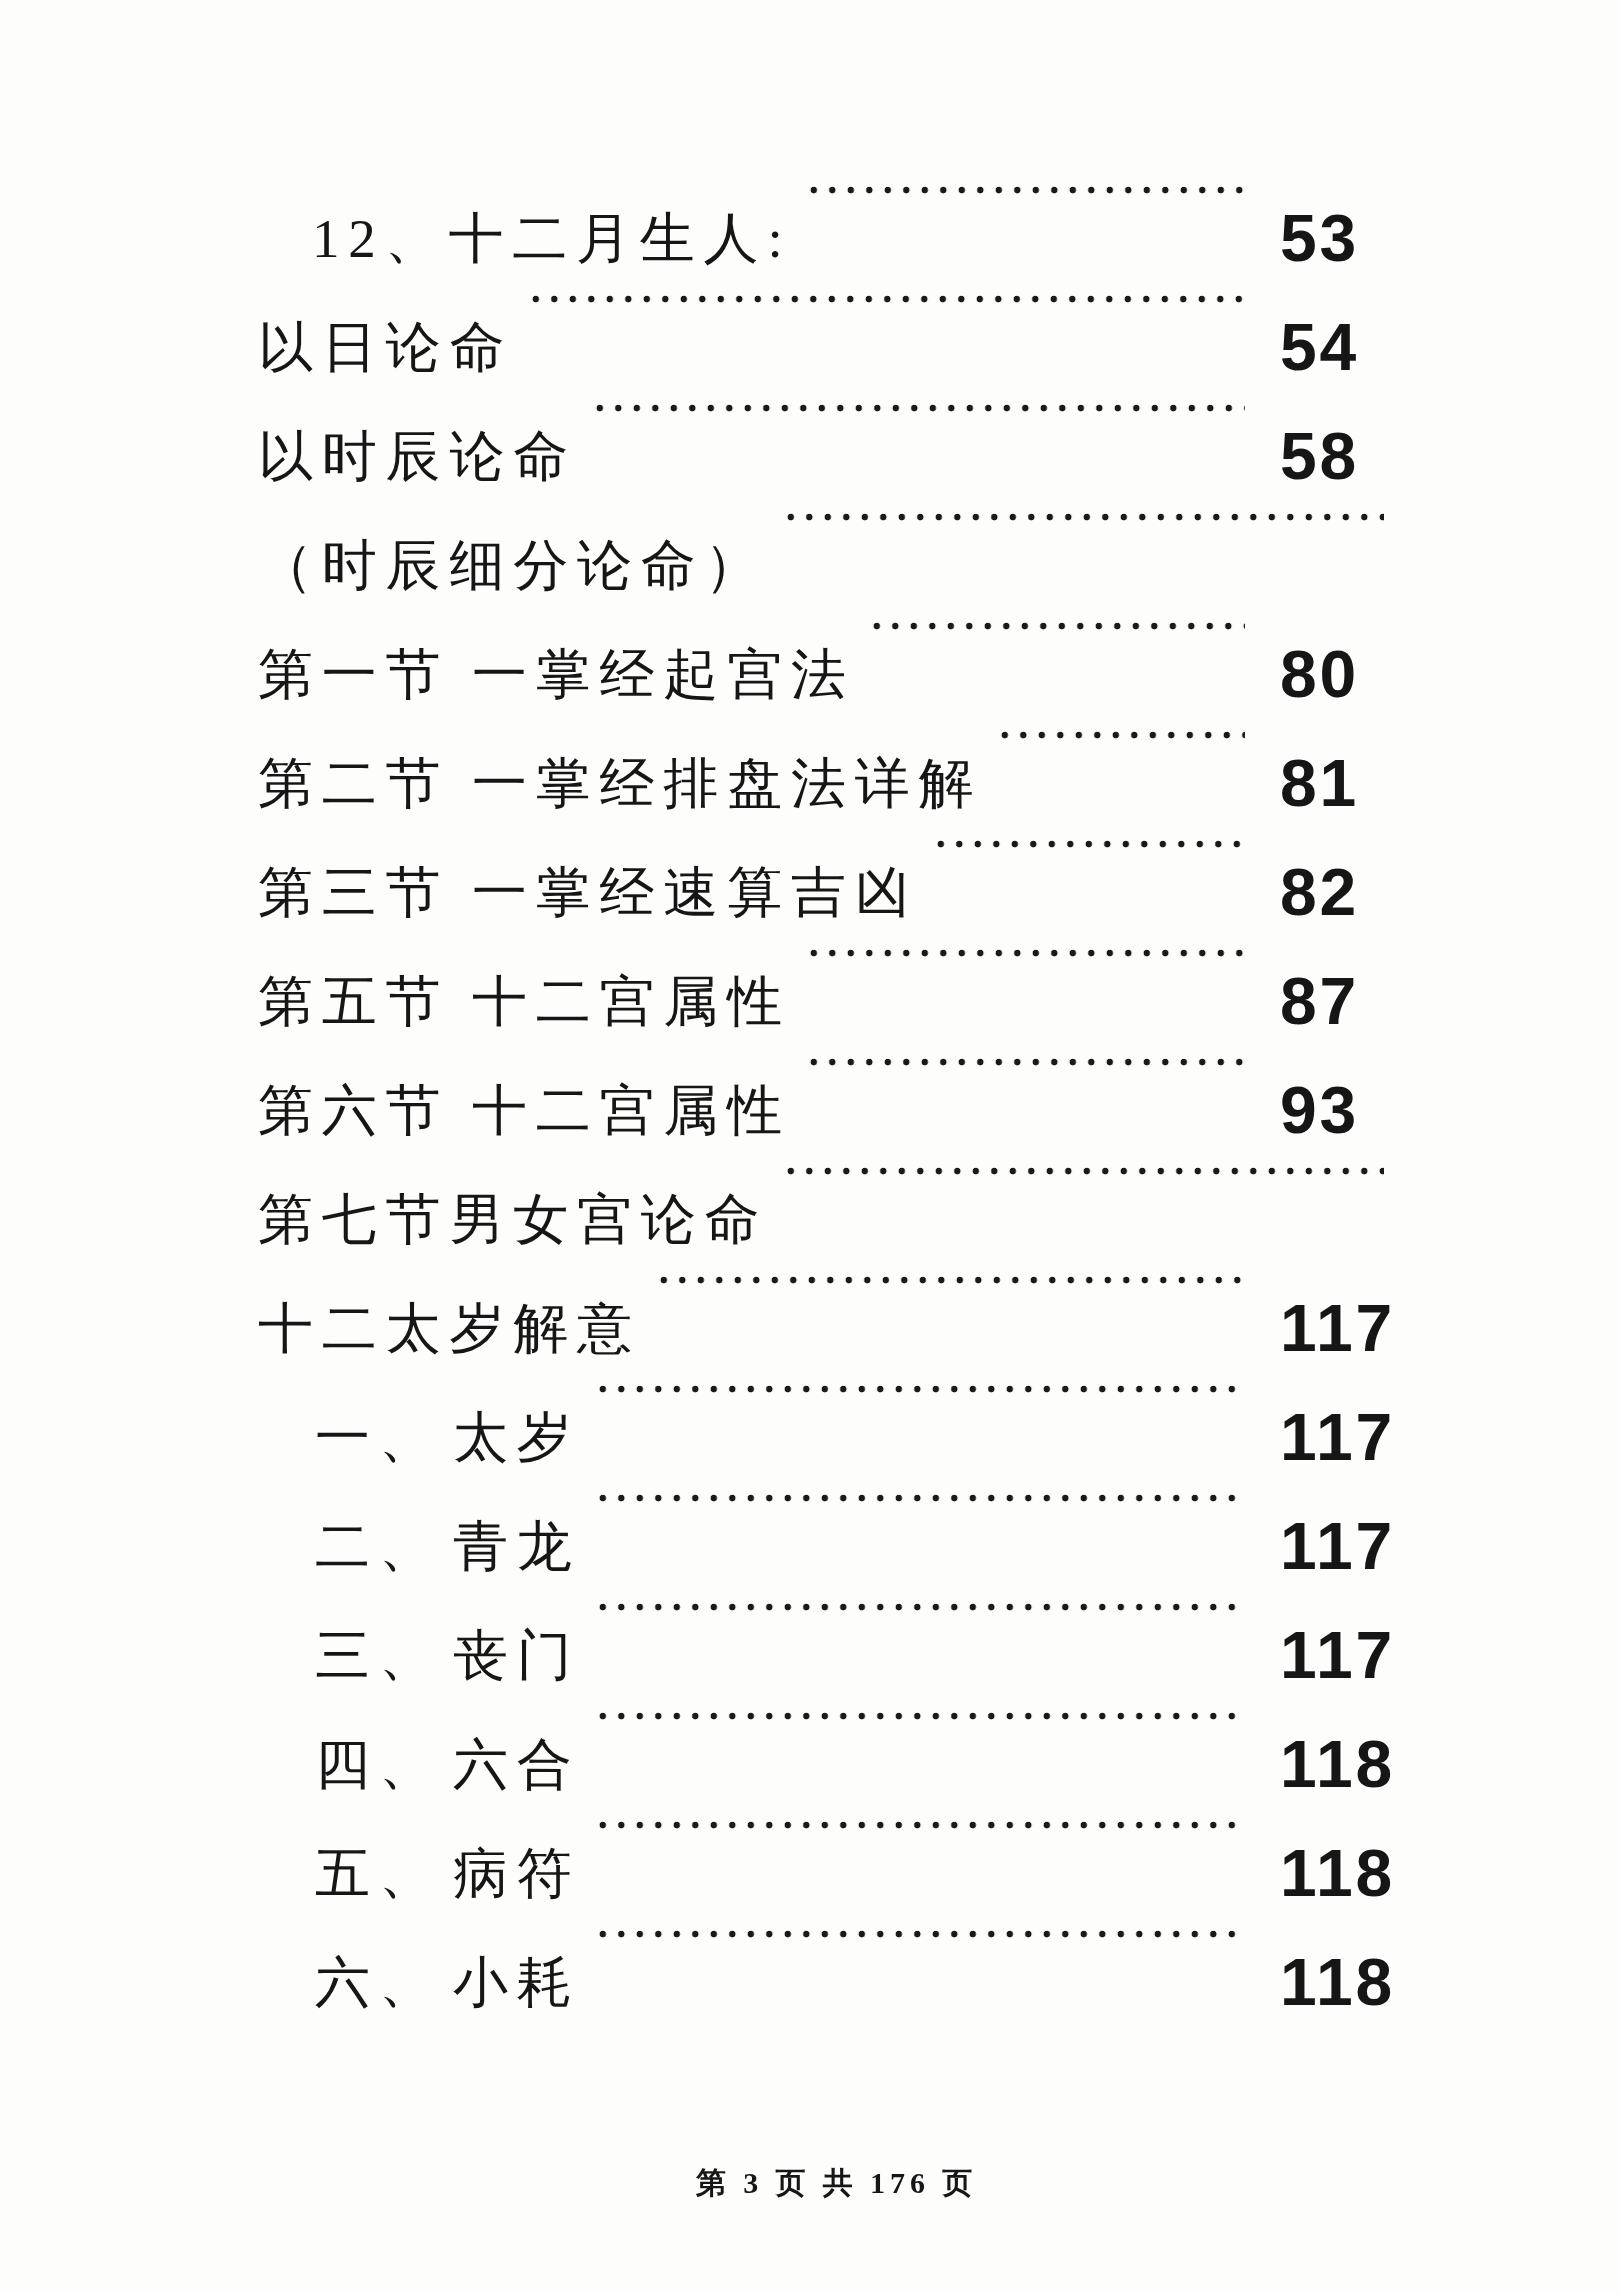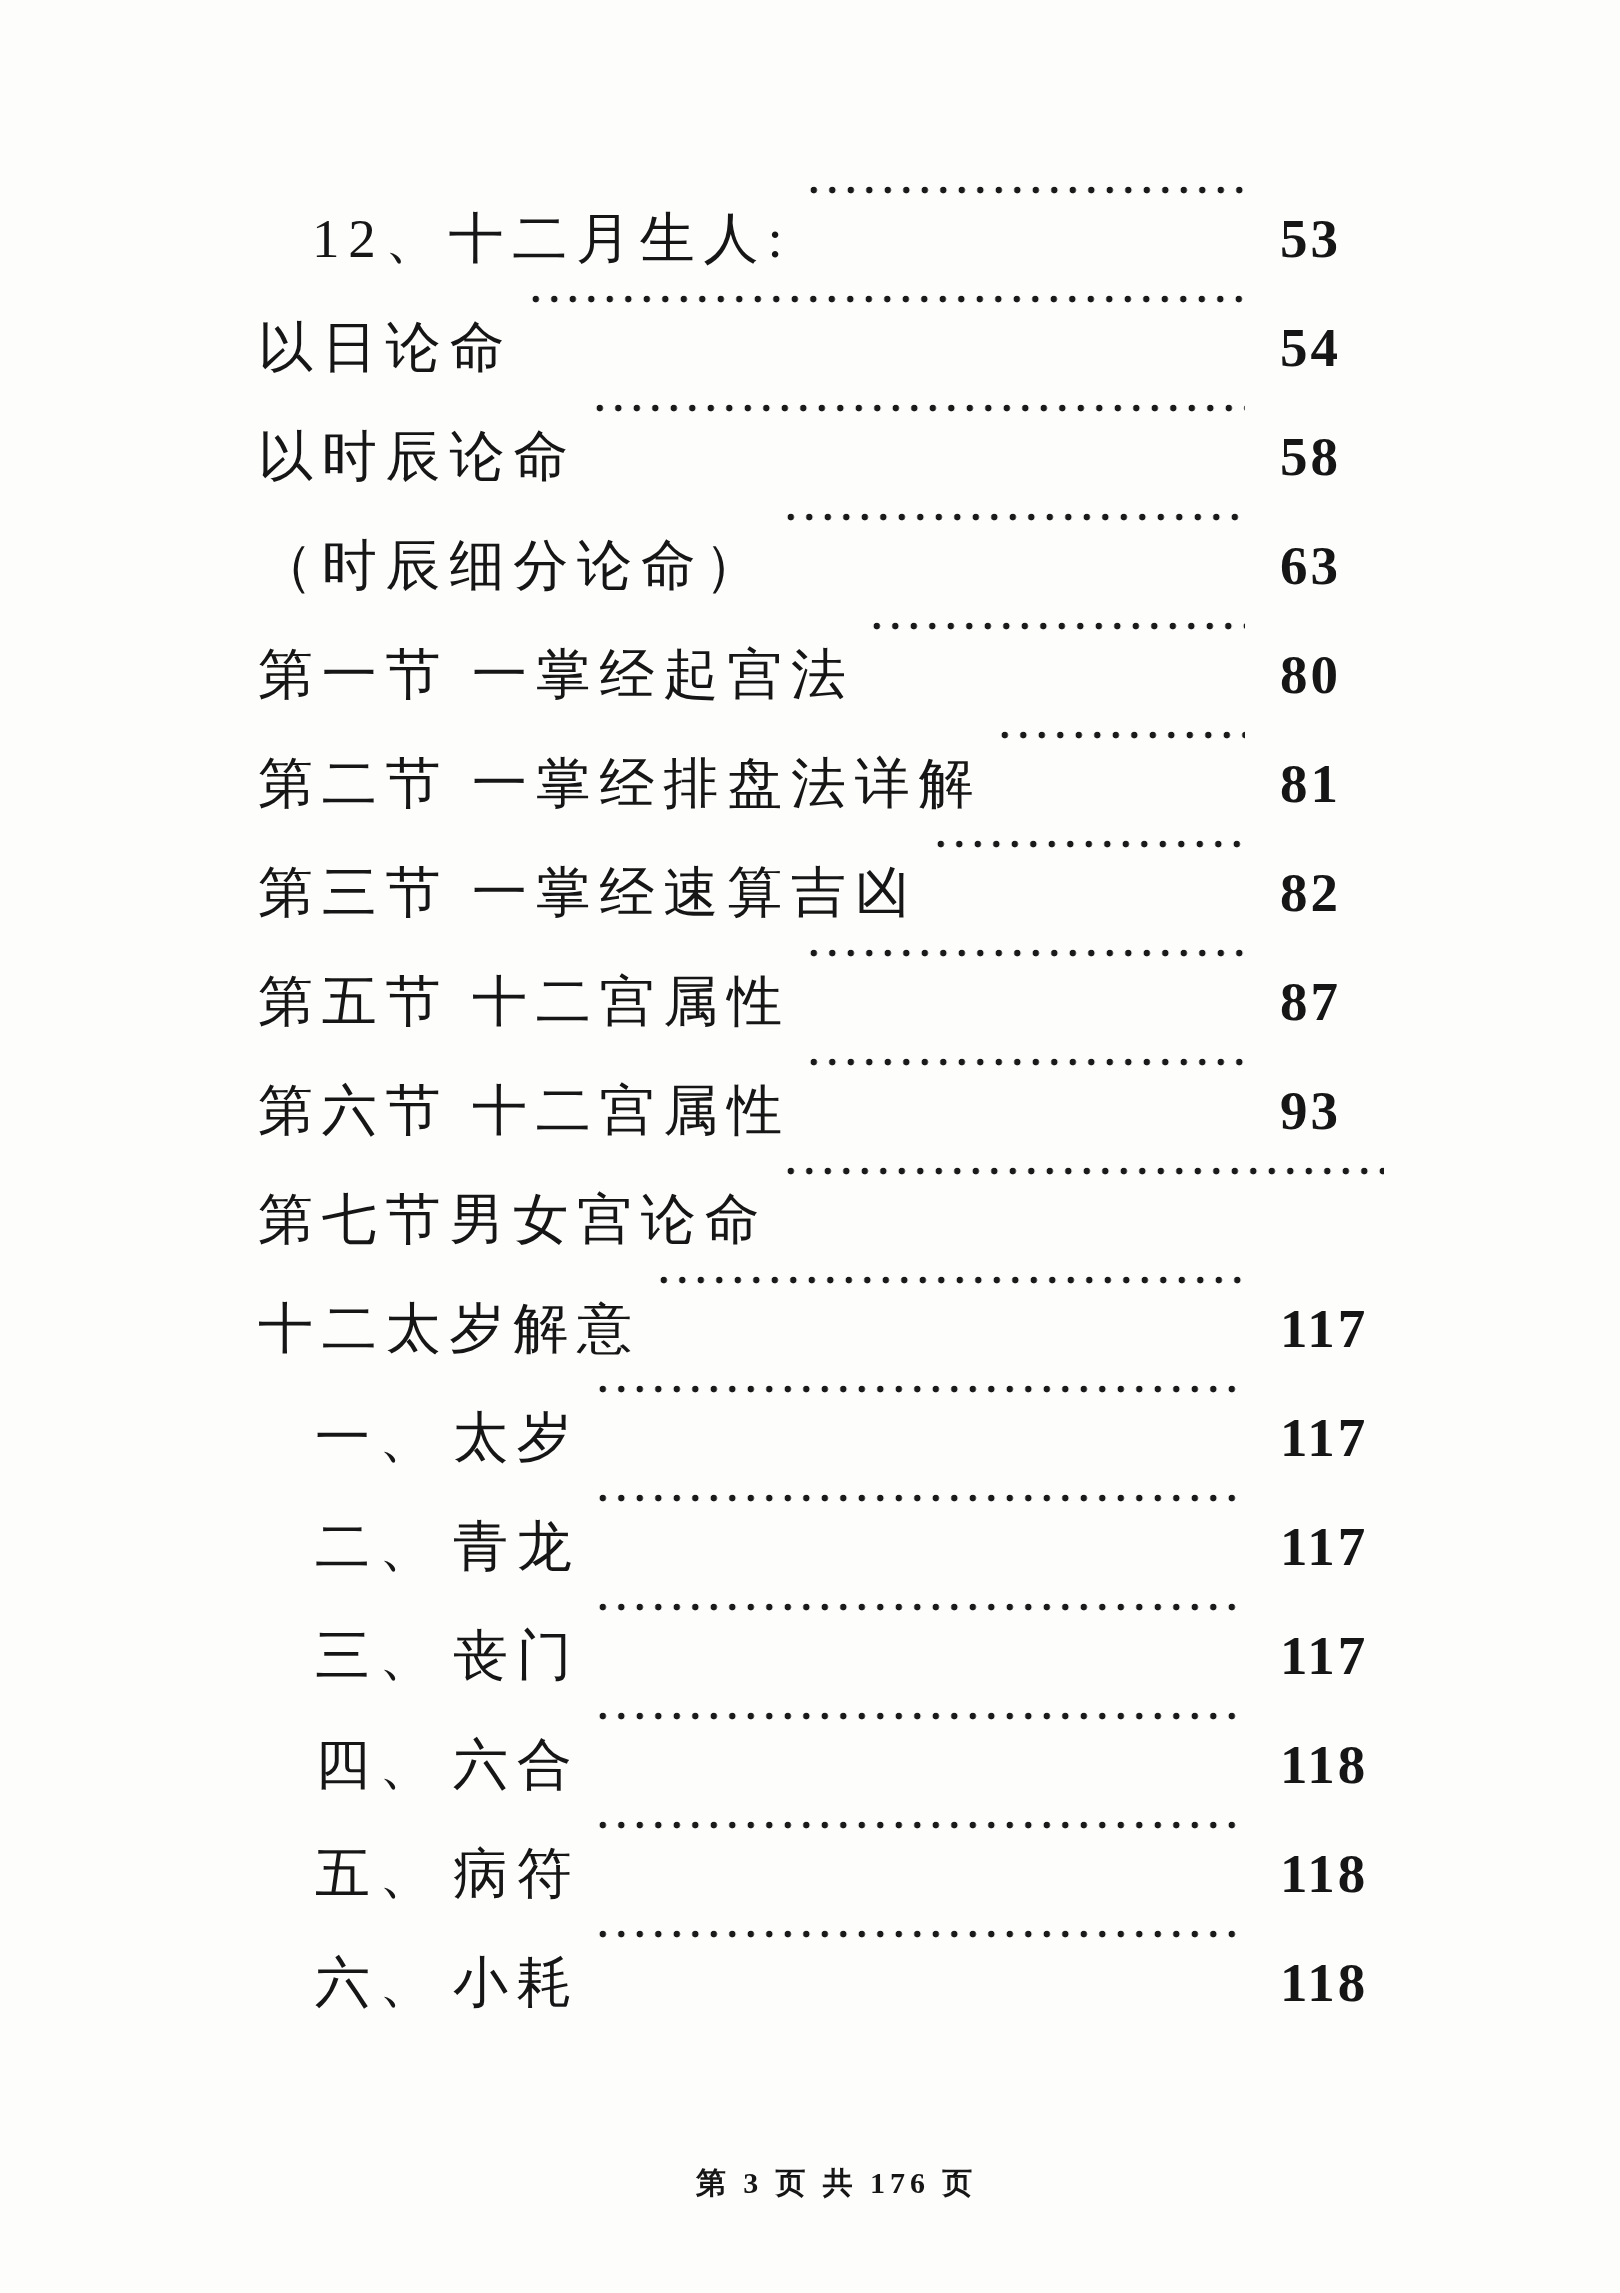--- a/index.html
+++ b/index.html
@@ -59,8 +59,8 @@
   .pageno {
     width: 129px;
     padding-left: 9.8px;
-    font-family: Liberation Serif, serif;
-    font-size: 55px;
+    font-family: Liberation Sans, sans-serif;
+    font-size: 66px;
     line-height: 109px;
     font-weight: 600;
     letter-spacing: 2.9px;

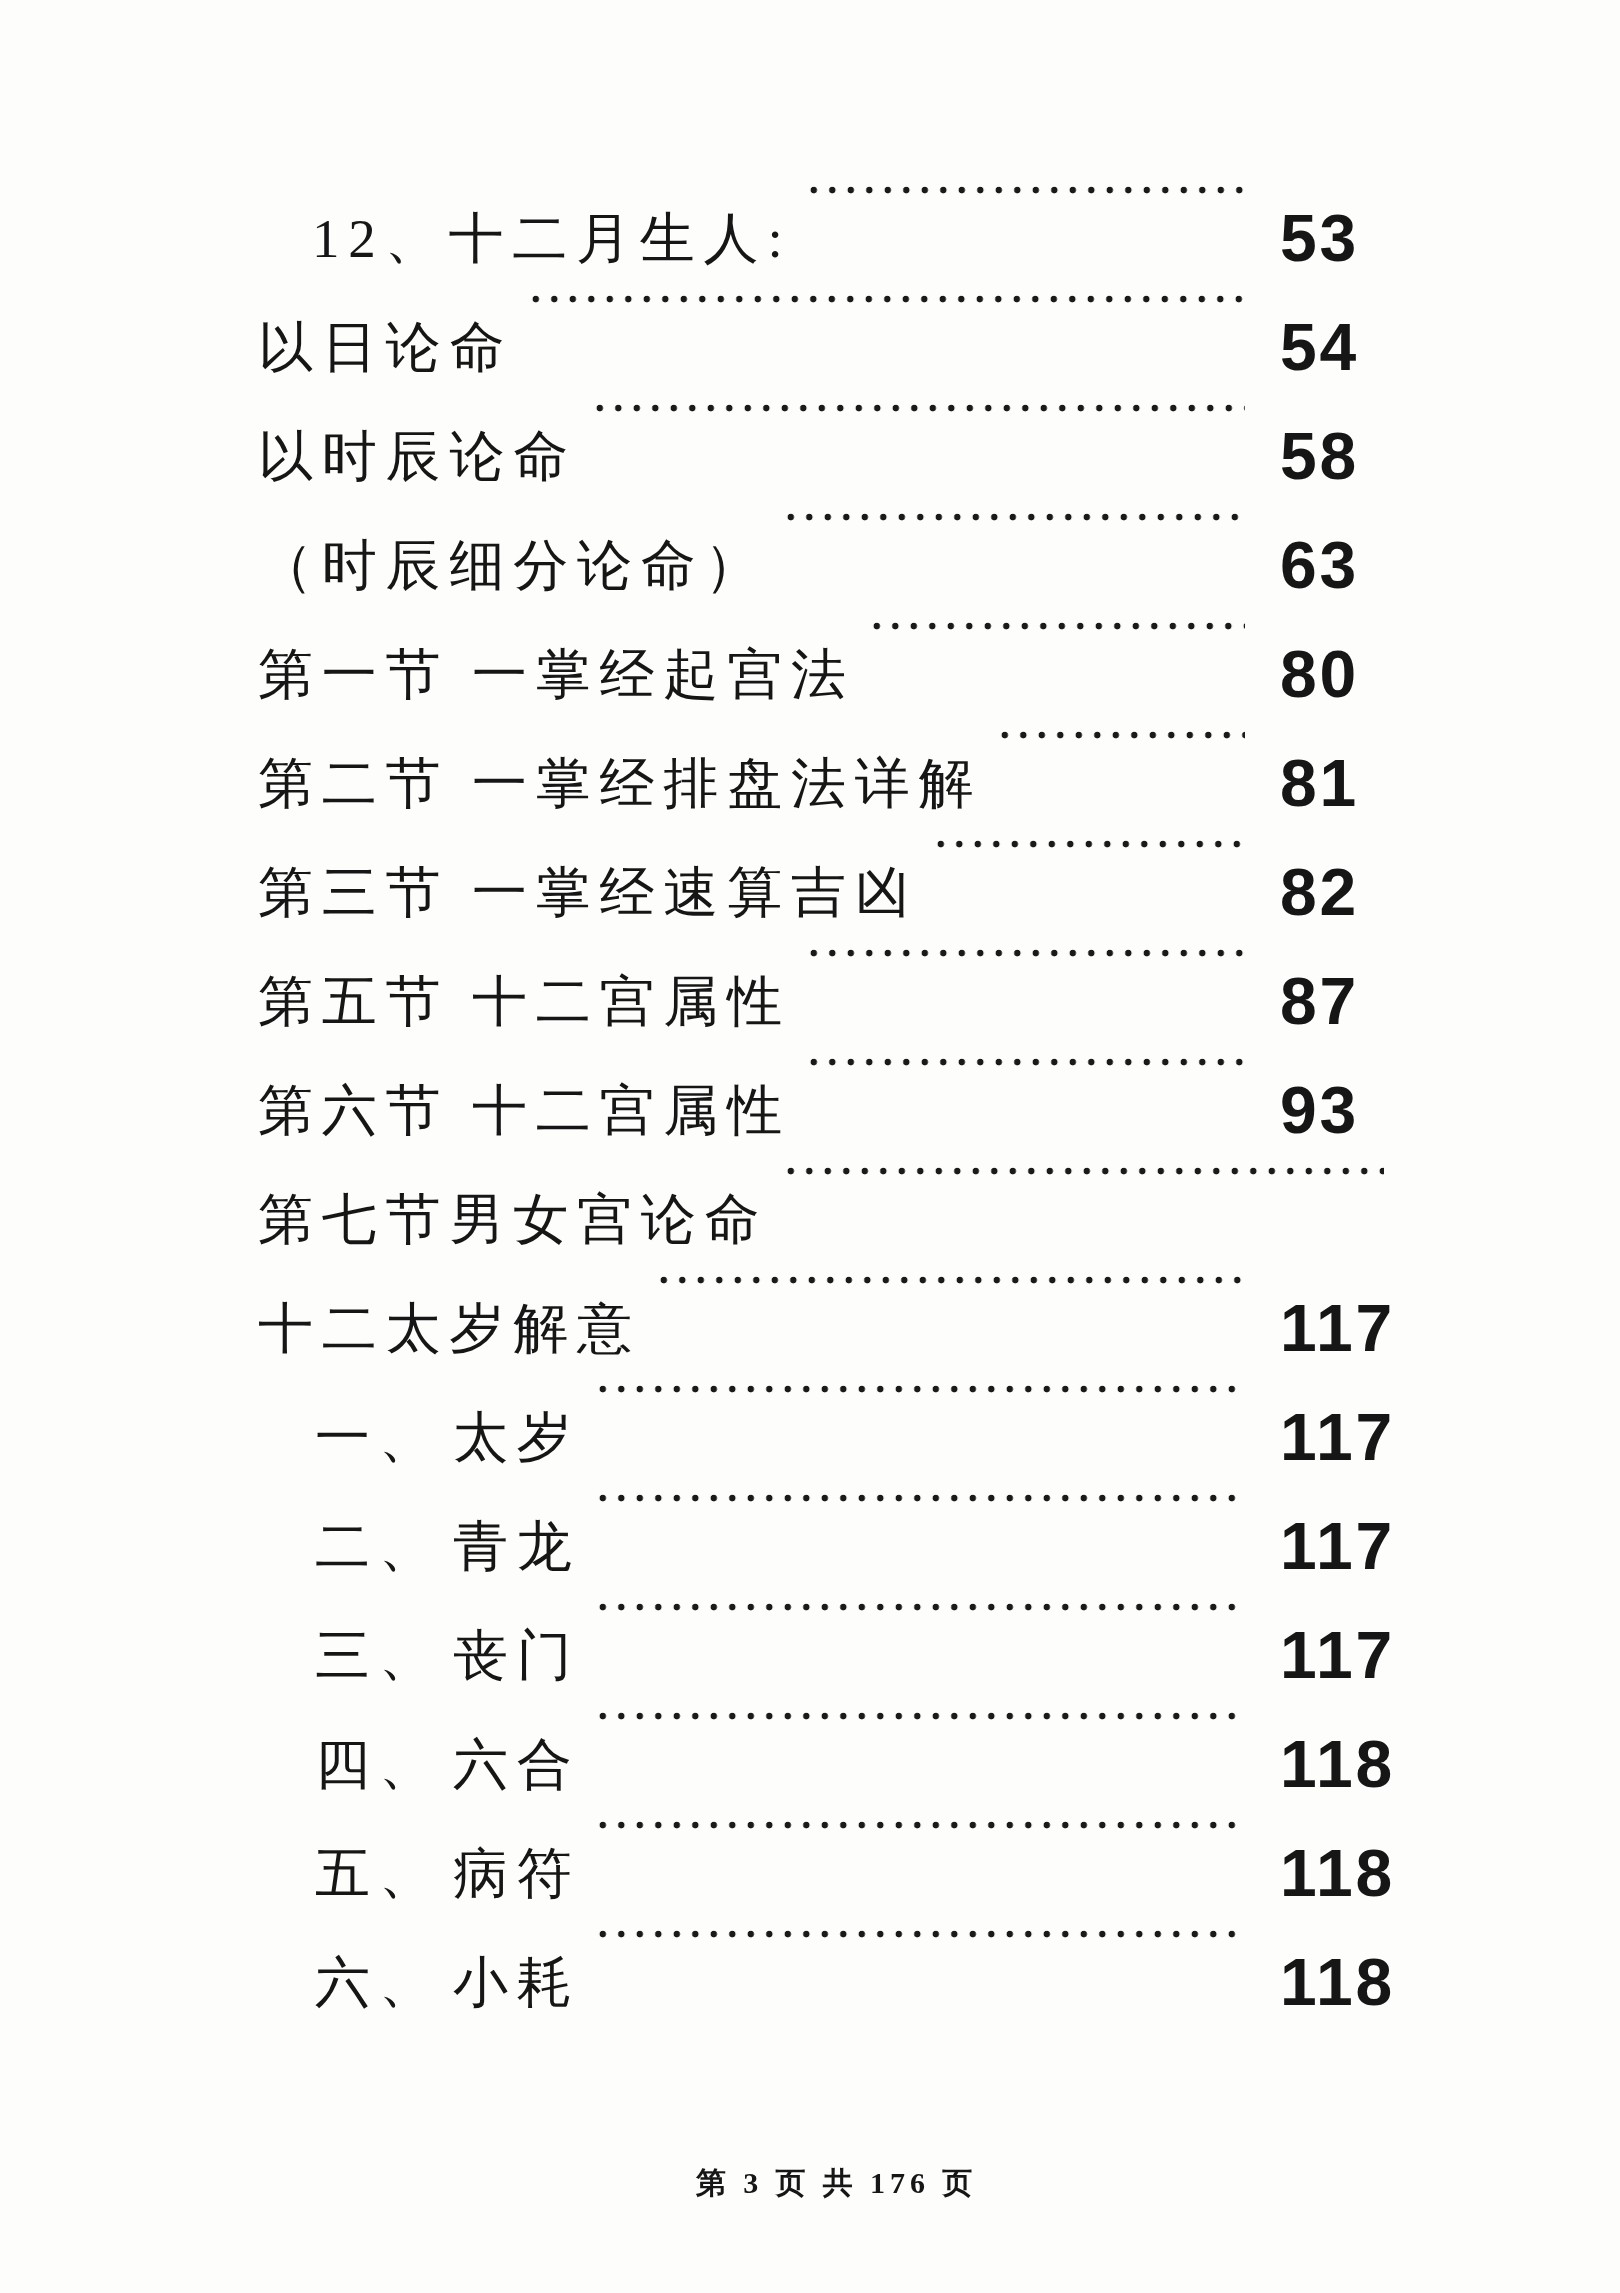--- a/index.html
+++ b/index.html
@@ -106,7 +106,6 @@
 
     <span class="label">（时辰细分论命）</span>
     <span class="dots"></span>
-    <span class="pageno">63</span>
   </div>
       <div class="row lvl1">
 

